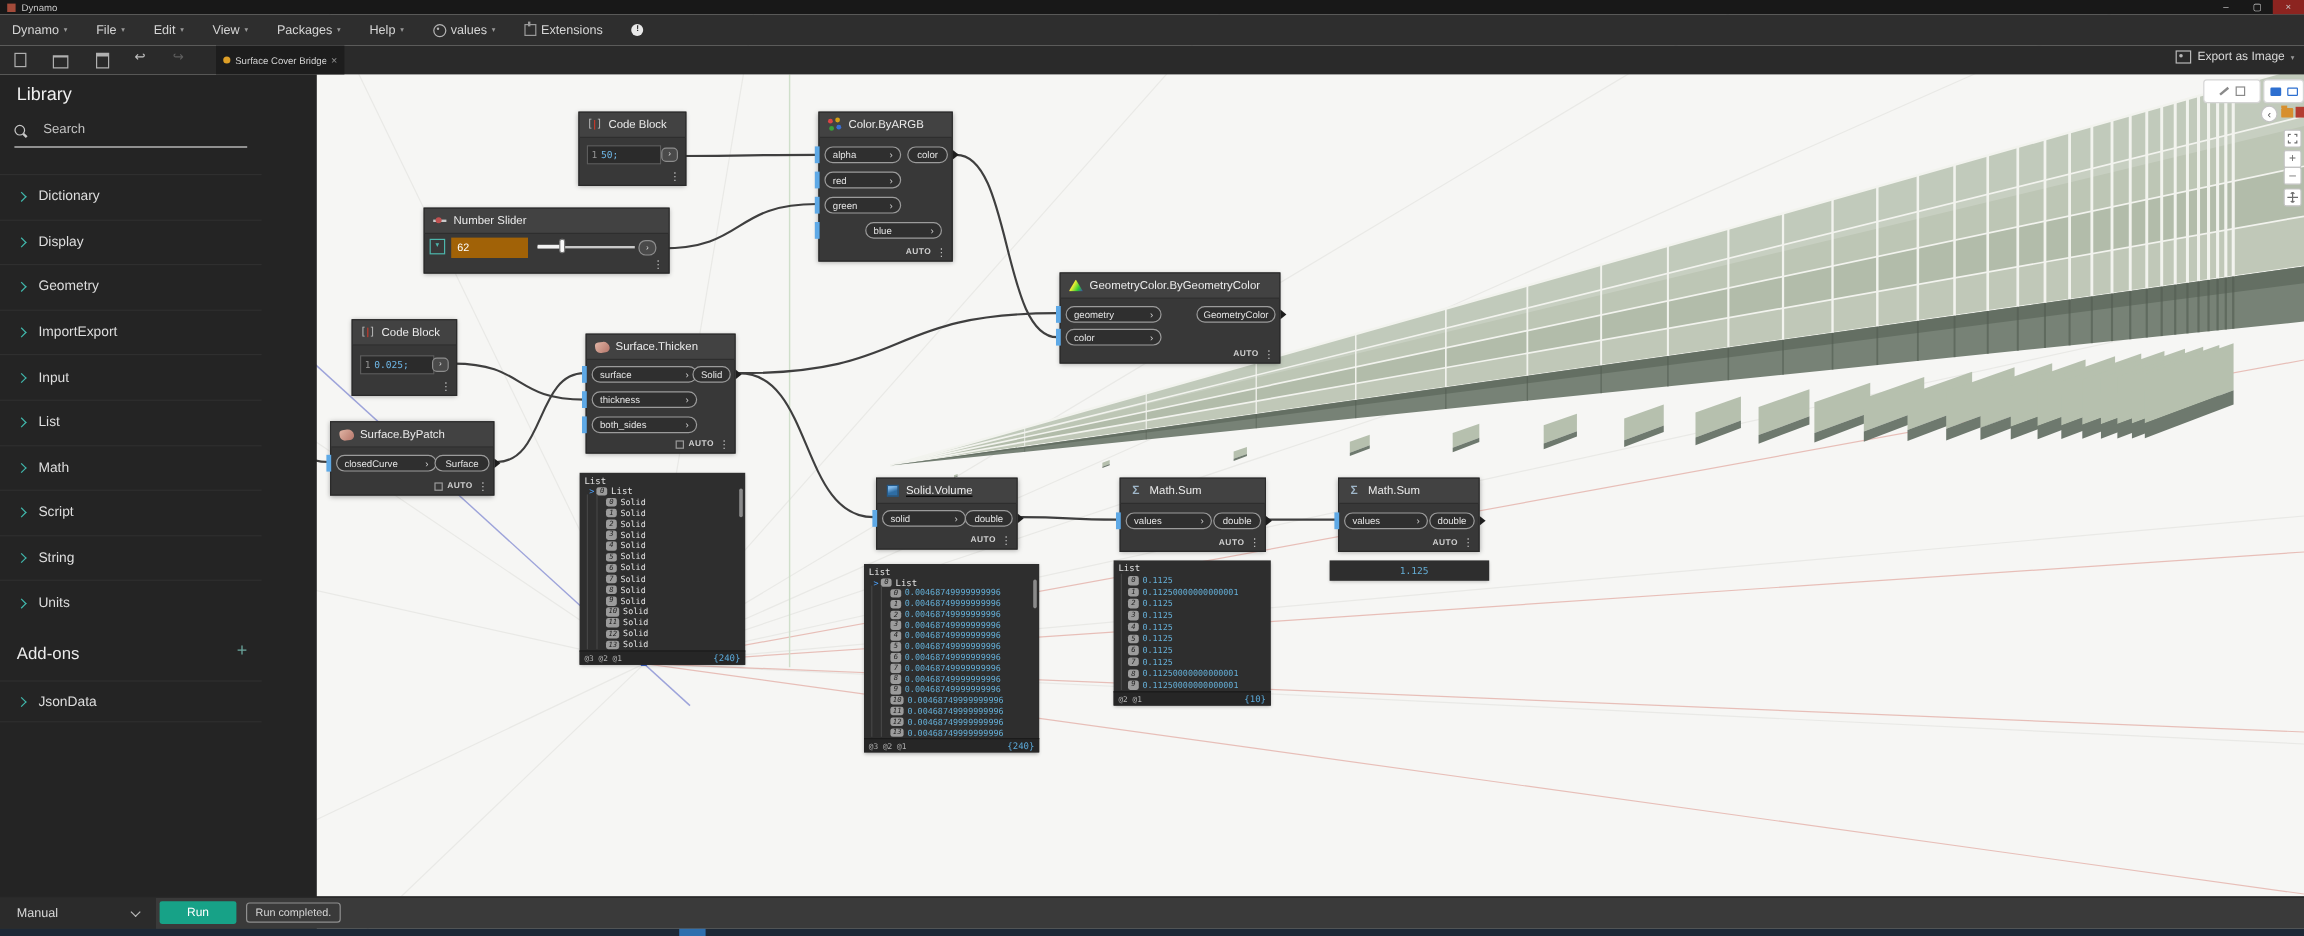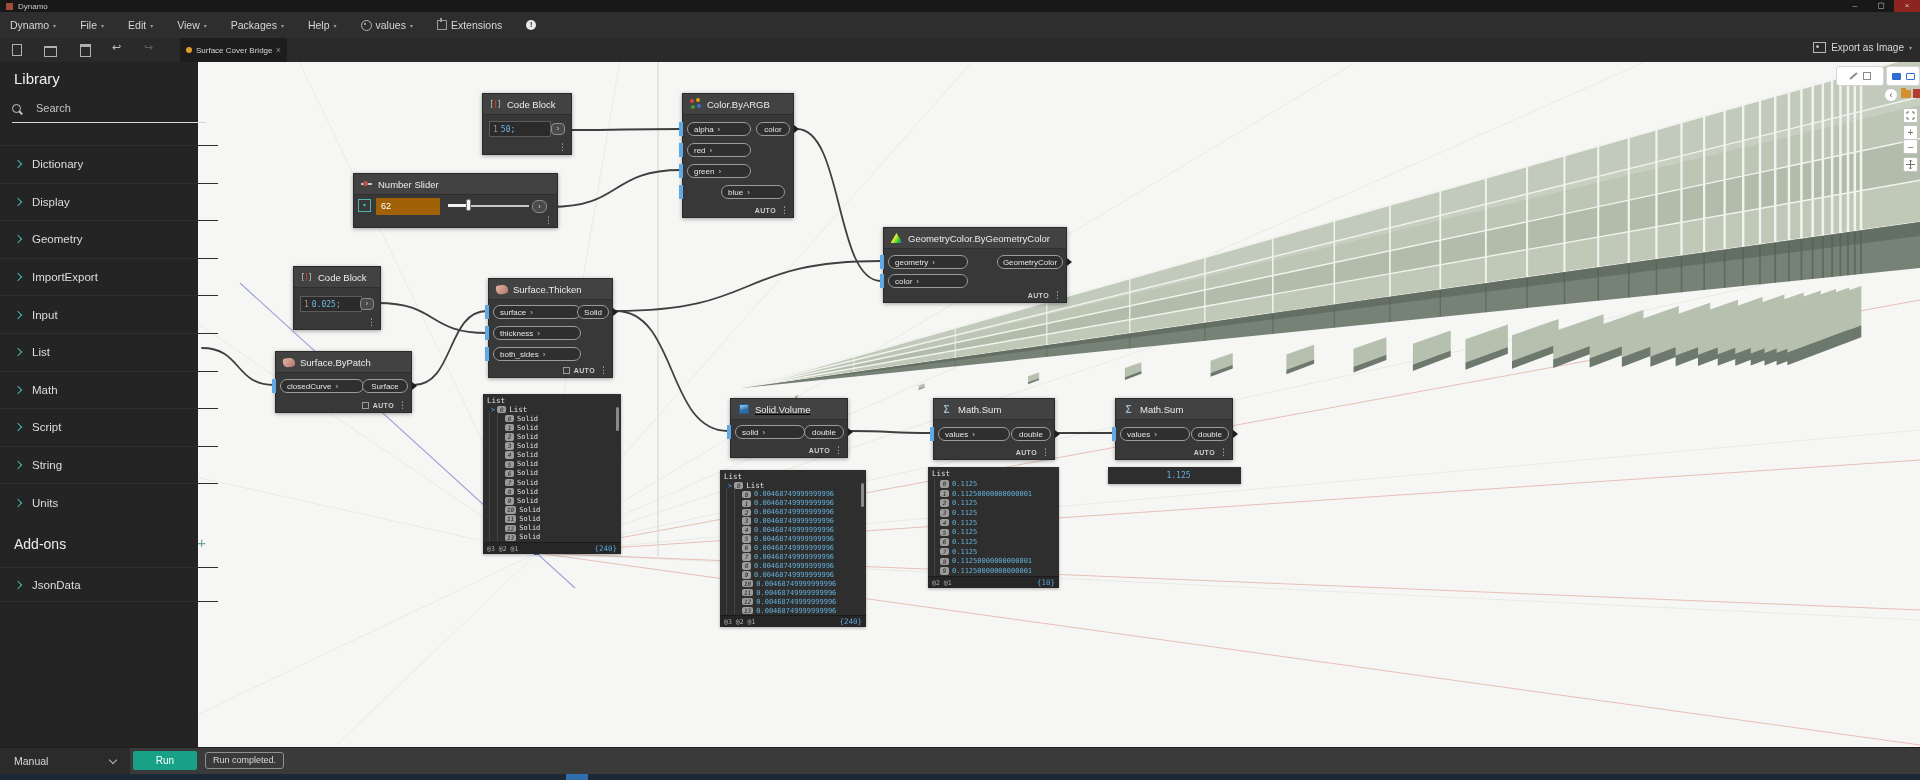--- a/index.html
+++ b/index.html
@@ -34,7 +34,7 @@
   .export-icon{width:11px;height:9px;border:1px solid #b9b9b9;position:relative}
   .export-icon::after{content:"";position:absolute;left:2px;top:2px;width:3px;height:3px;border-radius:50%;background:#b9b9b9}
   
-  #sidebar{position:absolute;left:0;top:62px;width:198px;height:712px;background:#242424;z-index:40}
+  #sidebar{position:absolute;left:0;top:62px;width:264px;height:712px;background:#242424;z-index:40}
   #lib-title{position:absolute;left:14px;top:8px;font-size:15px;color:#f0f0f0}
   #search-row{position:absolute;left:12px;top:36px;width:194px;border-bottom:1px solid #d8d8d8;height:24px}
   .search-glass{position:absolute;left:0;top:6px;width:7px;height:7px;border:1.4px solid #c9c9c9;border-radius:50%}

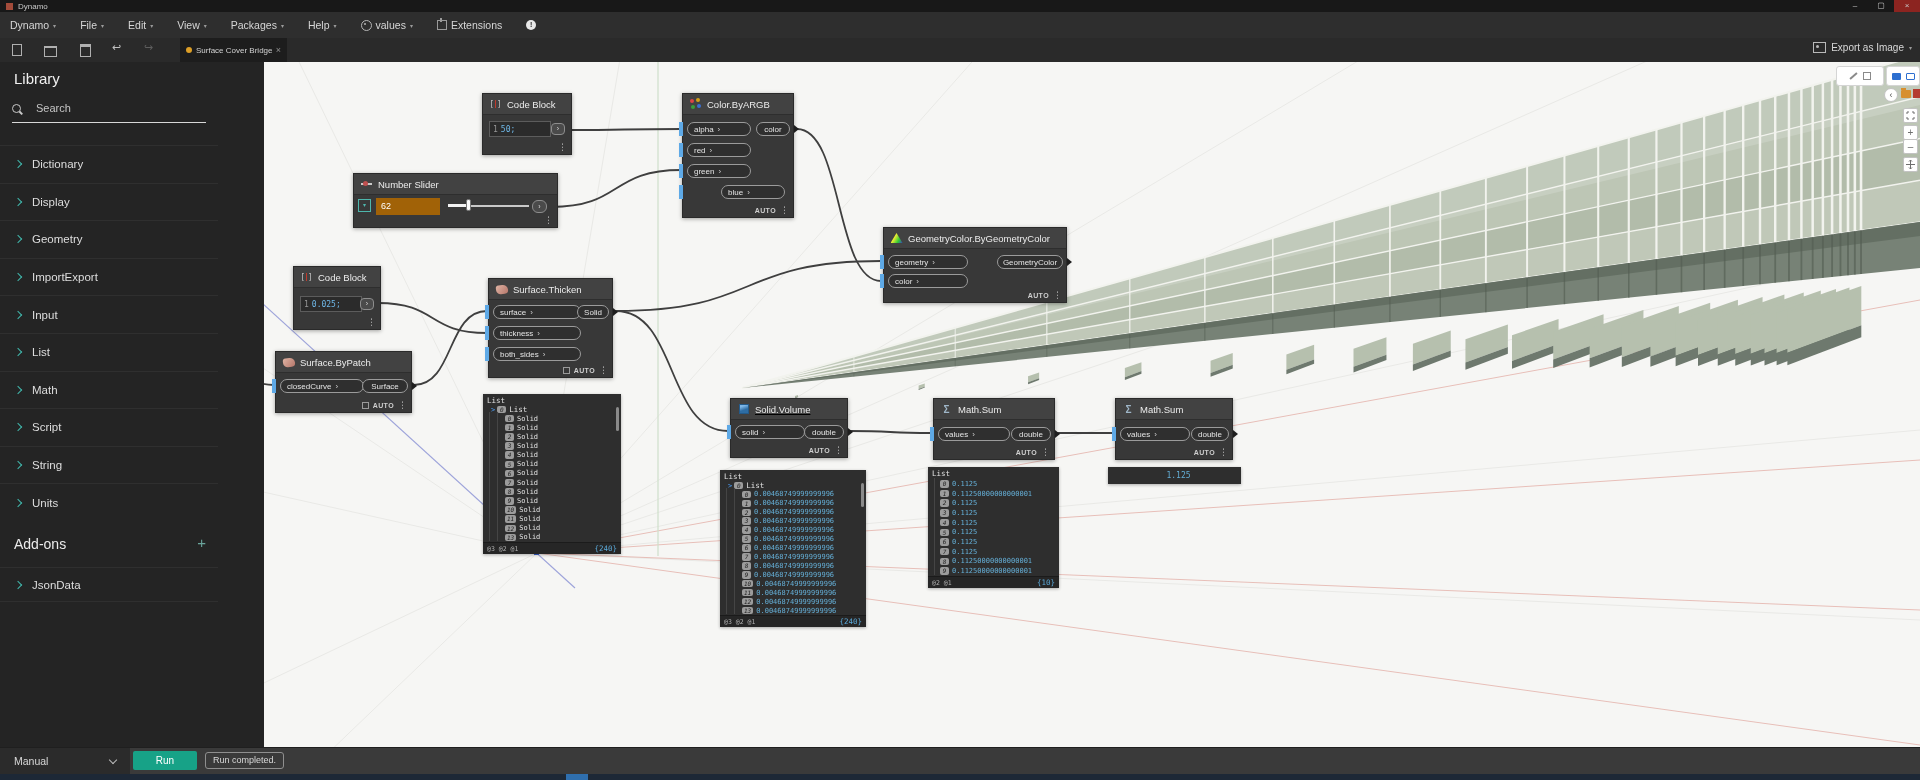--- a/index.html
+++ b/index.html
@@ -67,7 +67,7 @@
   .n-title{color:#ececec;font-size:9.5px;white-space:nowrap}
   .n-icon{display:flex;align-items:center;justify-content:center;width:13px;height:13px;flex:0 0 auto}
   .port{position:absolute;height:14px;background:#2f2f2f;border:1px solid #9b9b9b;border-radius:8px;display:flex;align-items:center;box-sizing:border-box;font-size:8px;color:#e4e4e4}
-  .port.in{left:4px;padding:0 6px;justify-content:flex-start}
+  .port.in{left:4px;padding:0 6px;justify-content:space-between}
   .port.out{right:3px;justify-content:center}
   .p-chev{color:#cfcfcf;font-size:8px;margin-left:4px}
   .ktab{position:absolute;left:-4px;width:4px;height:14px;background:#5ea9e6}

